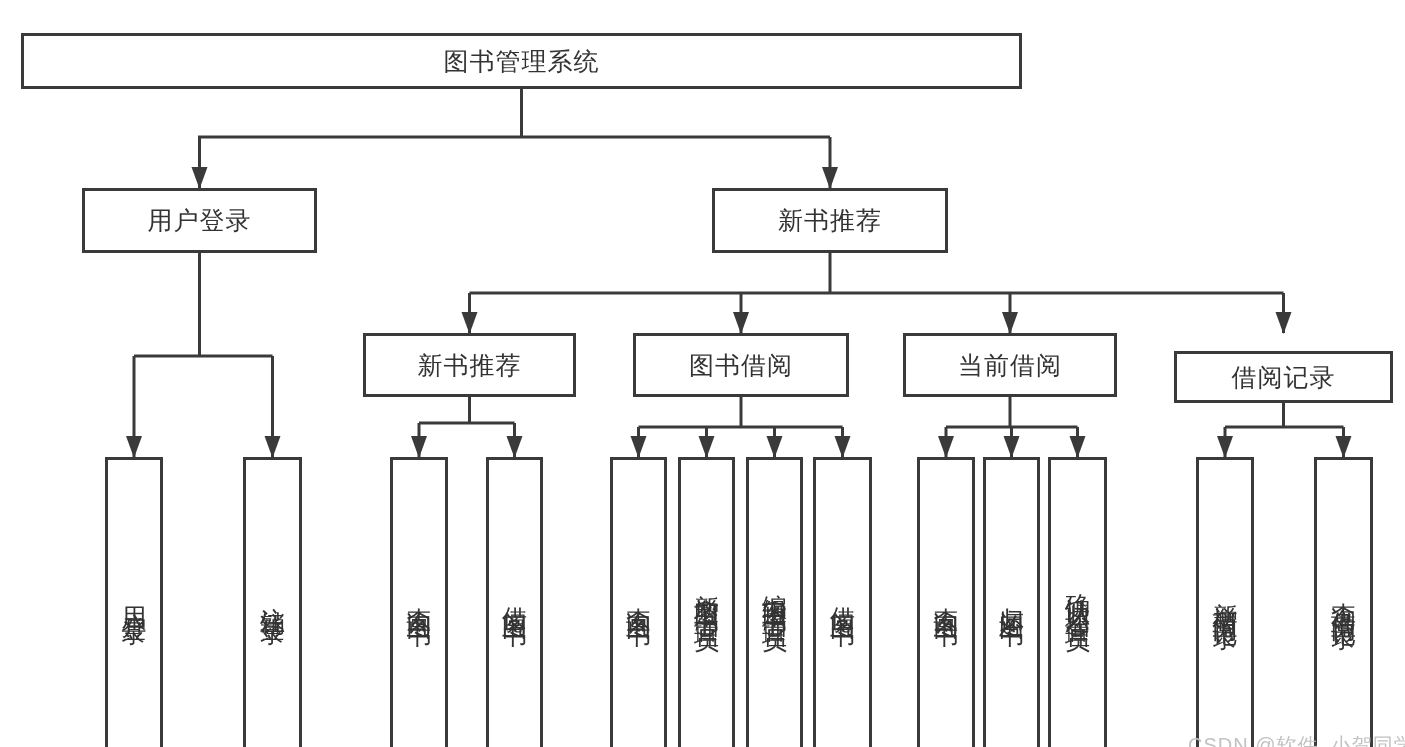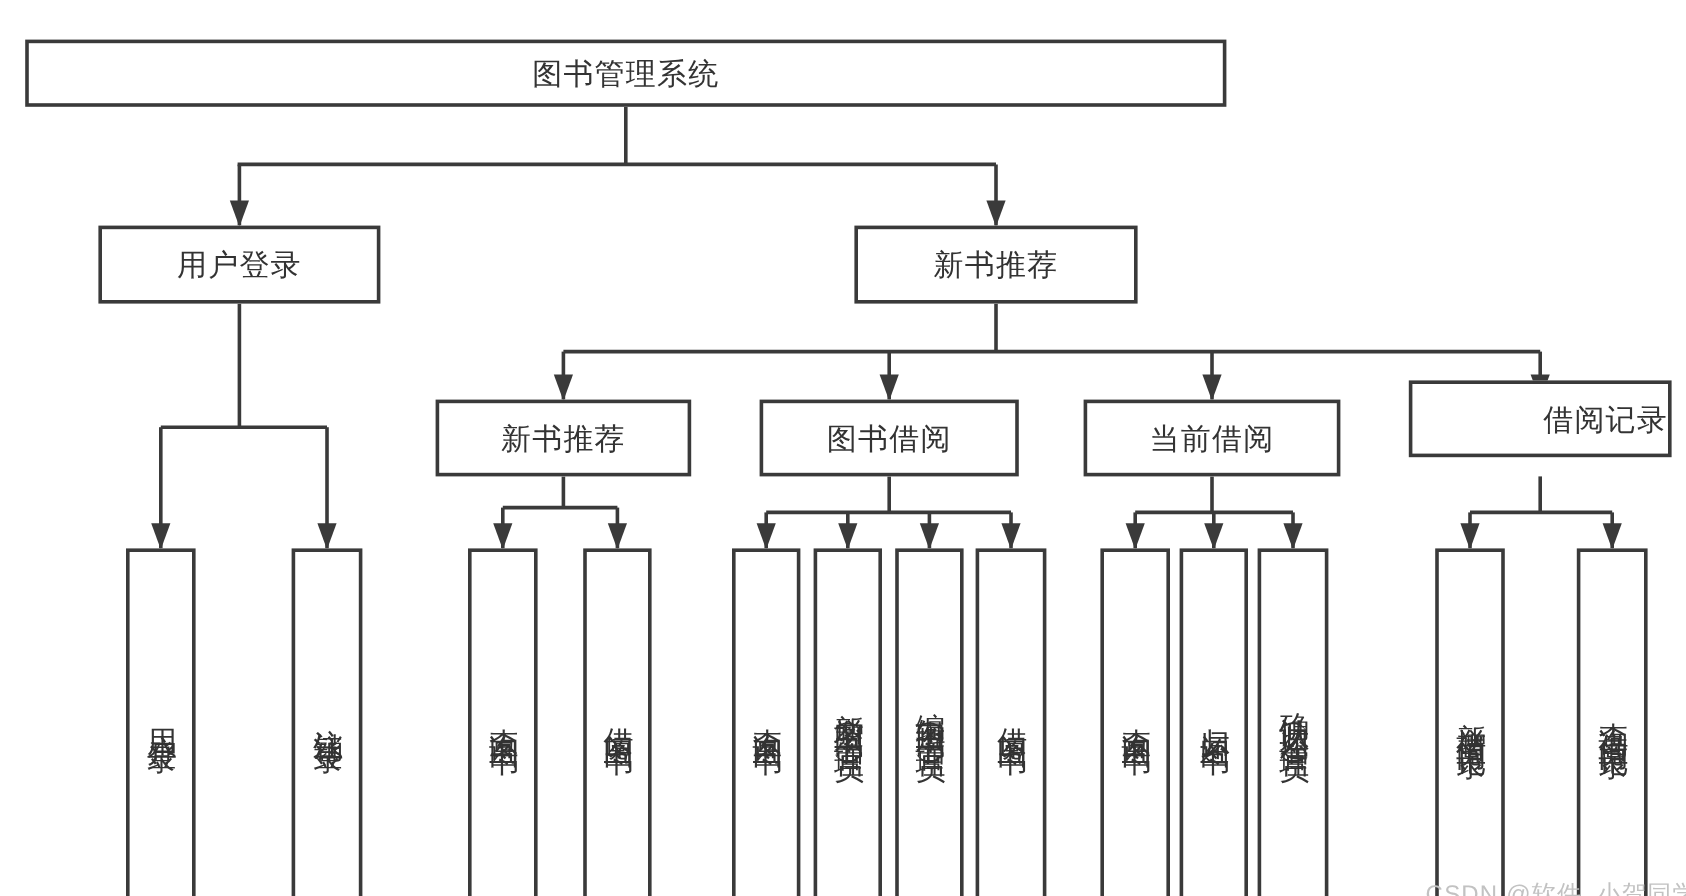--- a/index.html
+++ b/index.html
@@ -142,7 +142,7 @@
   <div class="node h-node" style="left:903px;top:313px;width:214px;height:64px;">
     <span>当前借阅</span>
   </div>
-  <div class="node h-node" style="left:1174px;top:297px;width:219px;height:64px;justify-content:flex-end;">
+  <div class="node h-node" style="left:1174px;top:331px;width:219px;height:52px;">
     <span>借阅记录</span>
   </div>
 

